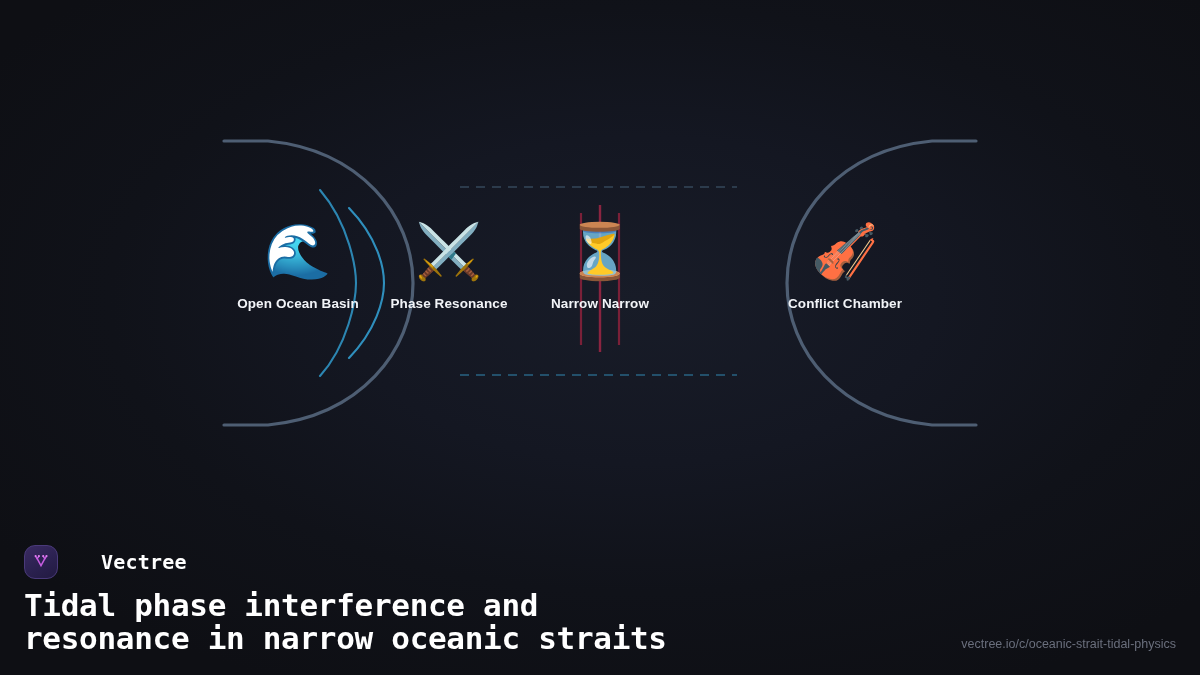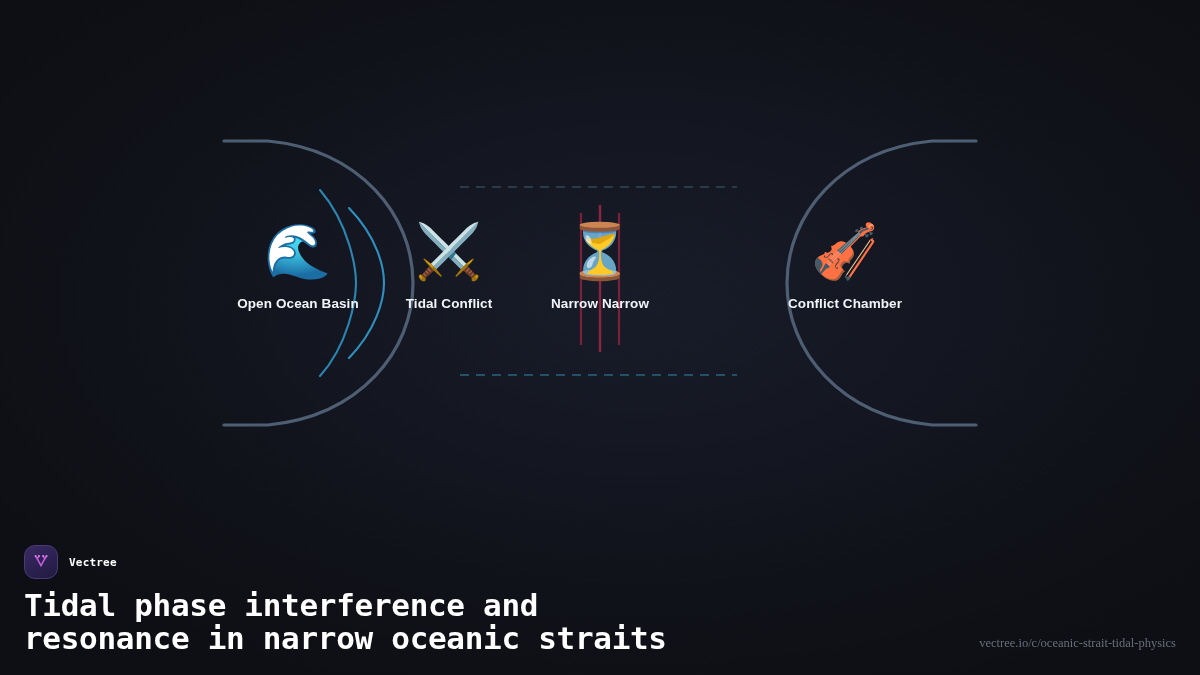--- a/index.html
+++ b/index.html
@@ -102,7 +102,7 @@
 
   <div class="node" style="left:449px; top:265px;">
     <div class="emoji">⚔️</div>
-    <div class="nlabel">Tidal Conflict</div>
+    <div class="nlabel">Phase Resonance</div>
   </div>
 
   <div class="node" style="left:600px; top:265px;">

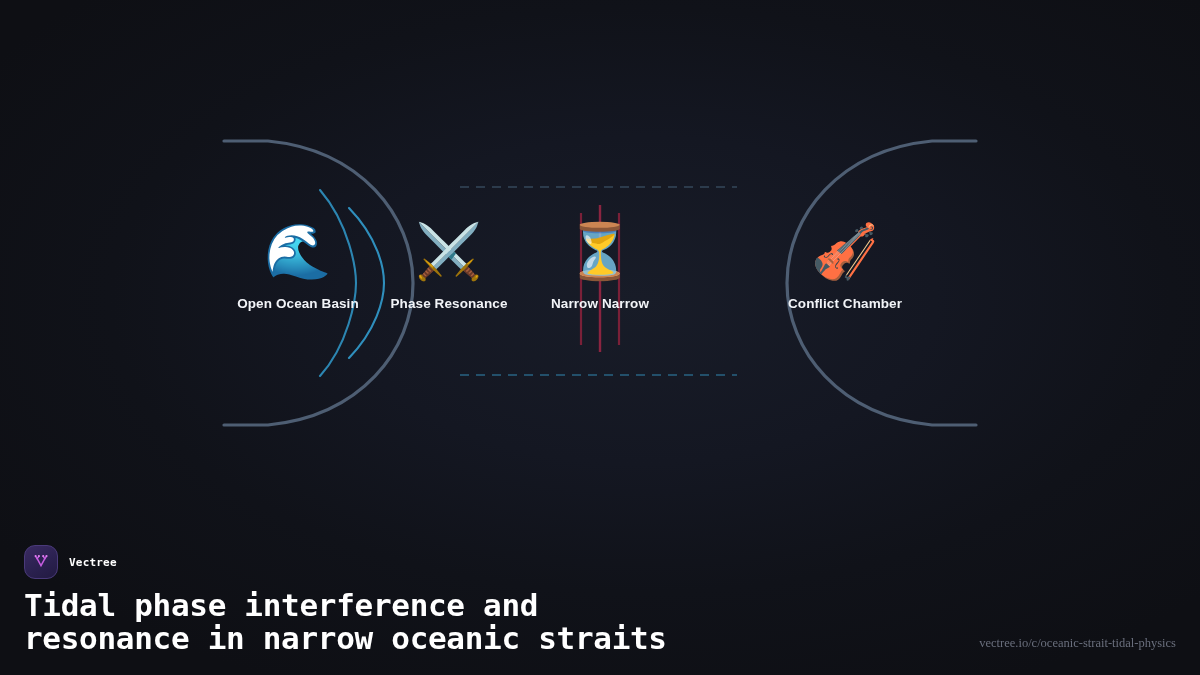--- a/index.html
+++ b/index.html
@@ -54,7 +54,7 @@
   }
   #brandname {
     font-family:"DejaVu Sans Mono","Liberation Mono",monospace;
-    font-size:11px; font-weight:bold; color:#ffffff; letter-spacing:.2px;
+    font-size:20px; font-weight:bold; color:#ffffff; letter-spacing:.2px;margin-left:32px;
   }
   #titlewrap { display:flex; align-items:flex-end; justify-content:space-between; gap:16px; }
   #title {

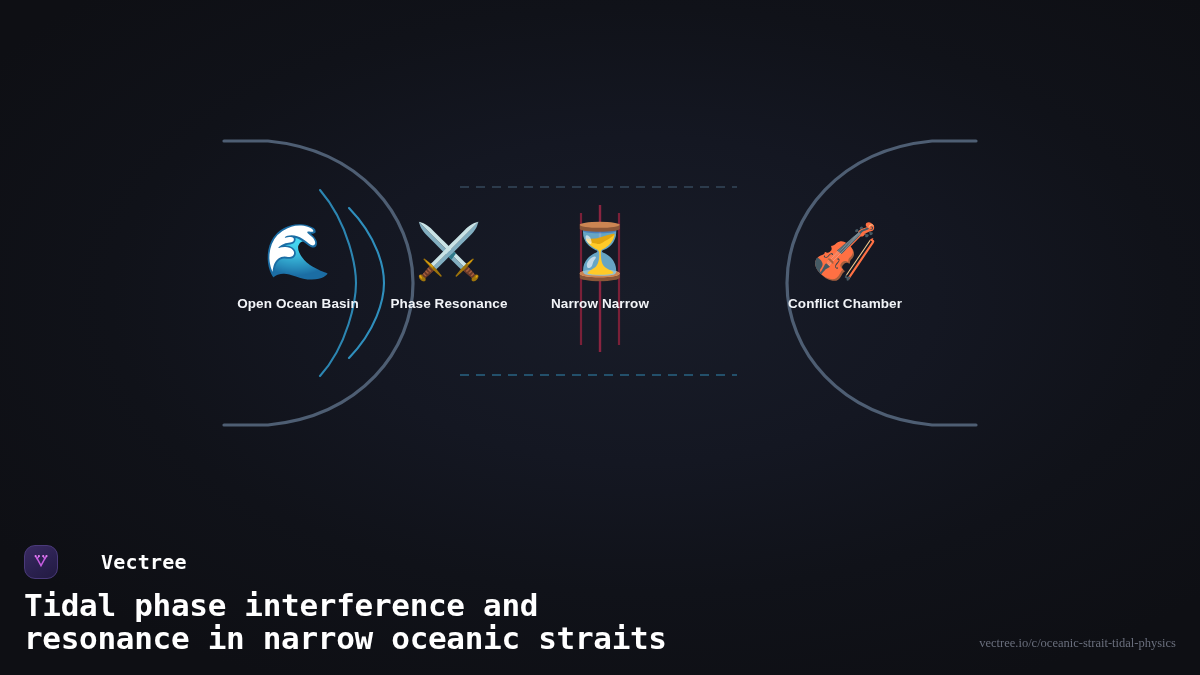--- a/index.html
+++ b/index.html
@@ -65,7 +65,7 @@
     max-width:830px;
   }
   #url {
-    font-family:Liberation Serif, serif;
+    font-family:Liberation Sans, sans-serif;
     font-size:12.5px; color:#6a6f7d; white-space:nowrap;
     padding-bottom:5px;
     text-align:center;

